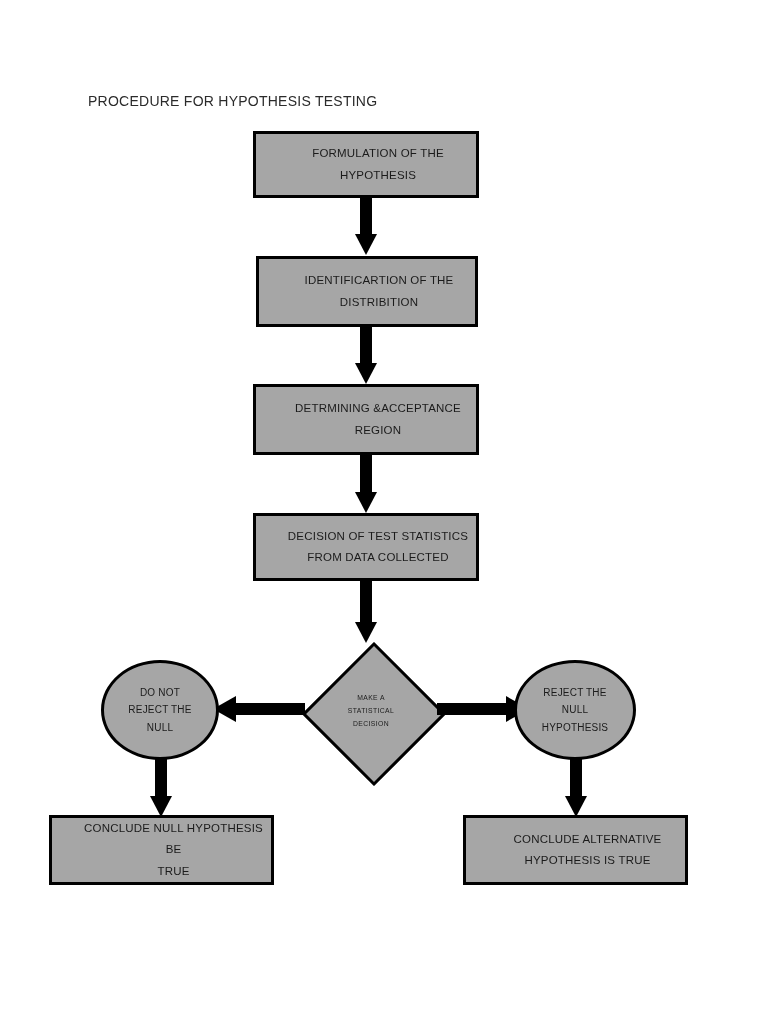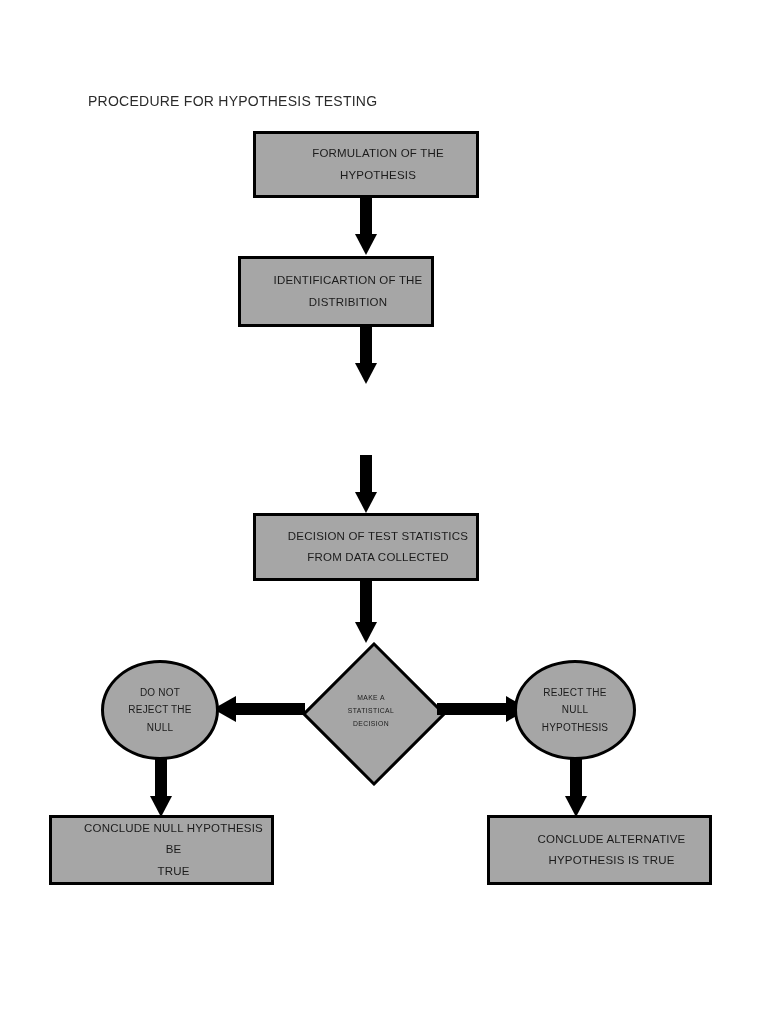--- a/index.html
+++ b/index.html
@@ -122,7 +122,7 @@
     </svg>
   </div>
 
-  <div class="node process" style="left:238px; top:256px; width:196px; height:71px;justify-content:center;">
+  <div class="node process" style="left:256px; top:256px; width:222px; height:71px;justify-content:center;">
     <span class="node-label">IDENTIFICARTION OF THE
 DISTRIBITION</span>
   </div>

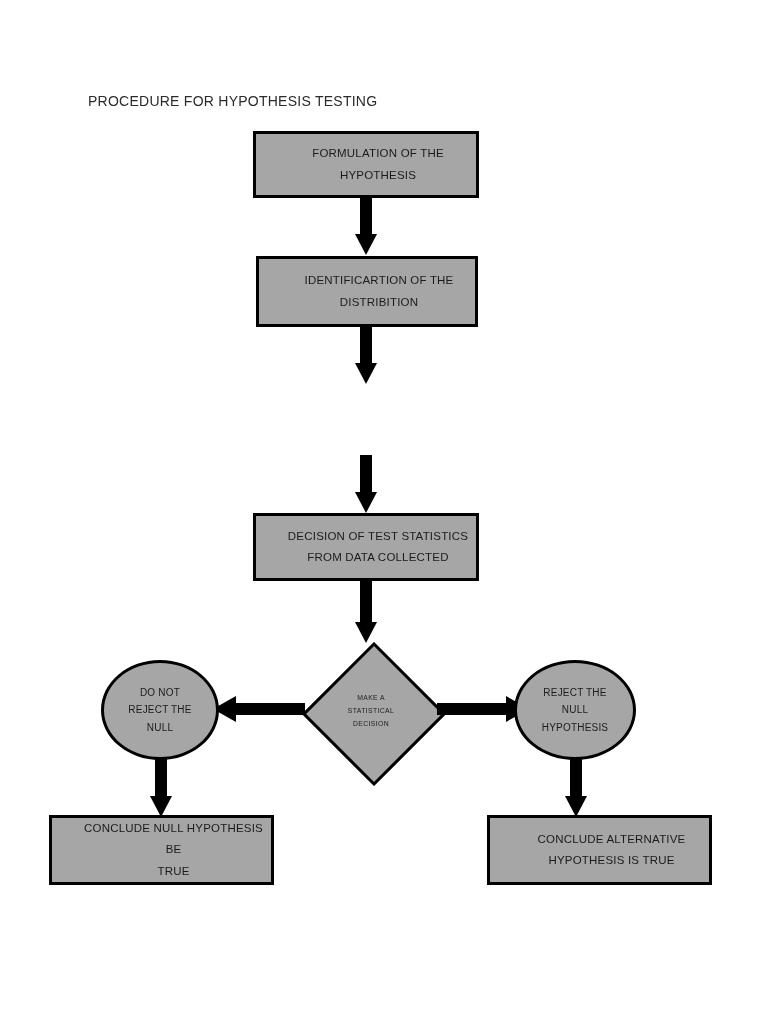--- a/index.html
+++ b/index.html
@@ -134,6 +134,10 @@
     </svg>
   </div>
 
+  <div class="node process" style="left:253px; top:384px; width:226px; height:71px;">
+    <span class="node-label">DETRMINING &amp;ACCEPTANCE
+REGION</span>
+  </div>
 
   <div class="conn" style="left:355px; top:455px;">
     <svg width="22" height="58" viewBox="0 0 22 58">

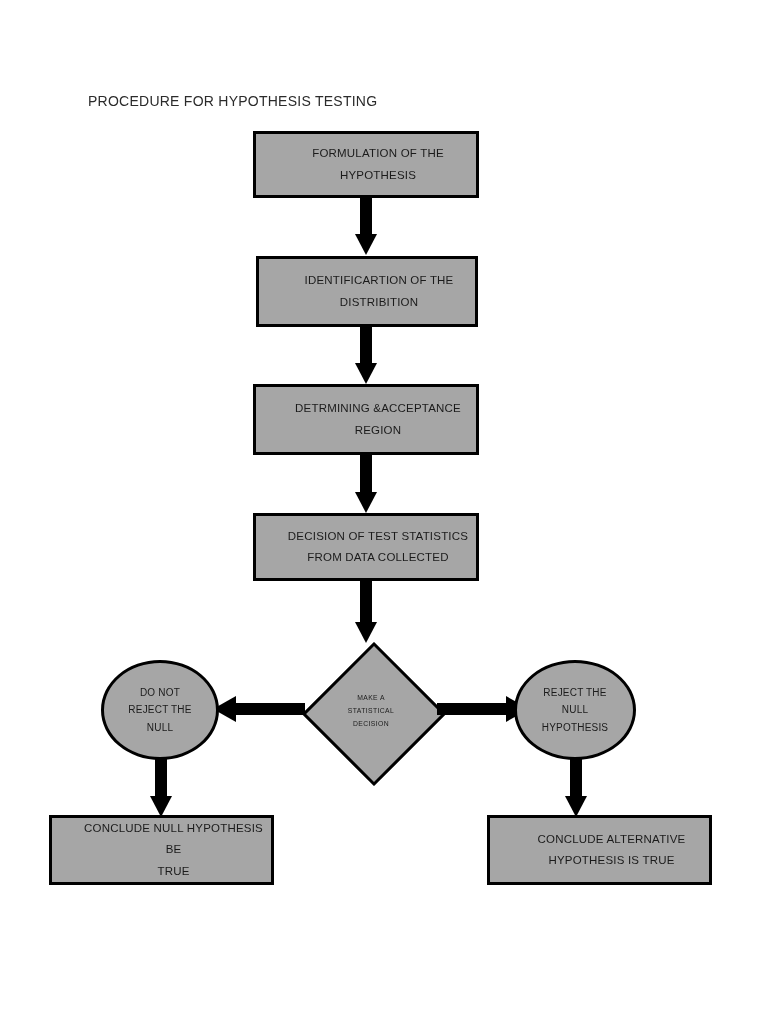--- a/index.html
+++ b/index.html
@@ -210,7 +210,7 @@
 TRUE</span>
   </div>
 
-  <div class="node process" style="left:463px; top:815px; width:225px; height:70px;margin-left:24px;">
+  <div class="node process" style="left:463px; top:815px; width:225px; height:70px;">
     <span class="node-label">CONCLUDE ALTERNATIVE
 HYPOTHESIS IS TRUE</span>
   </div>

